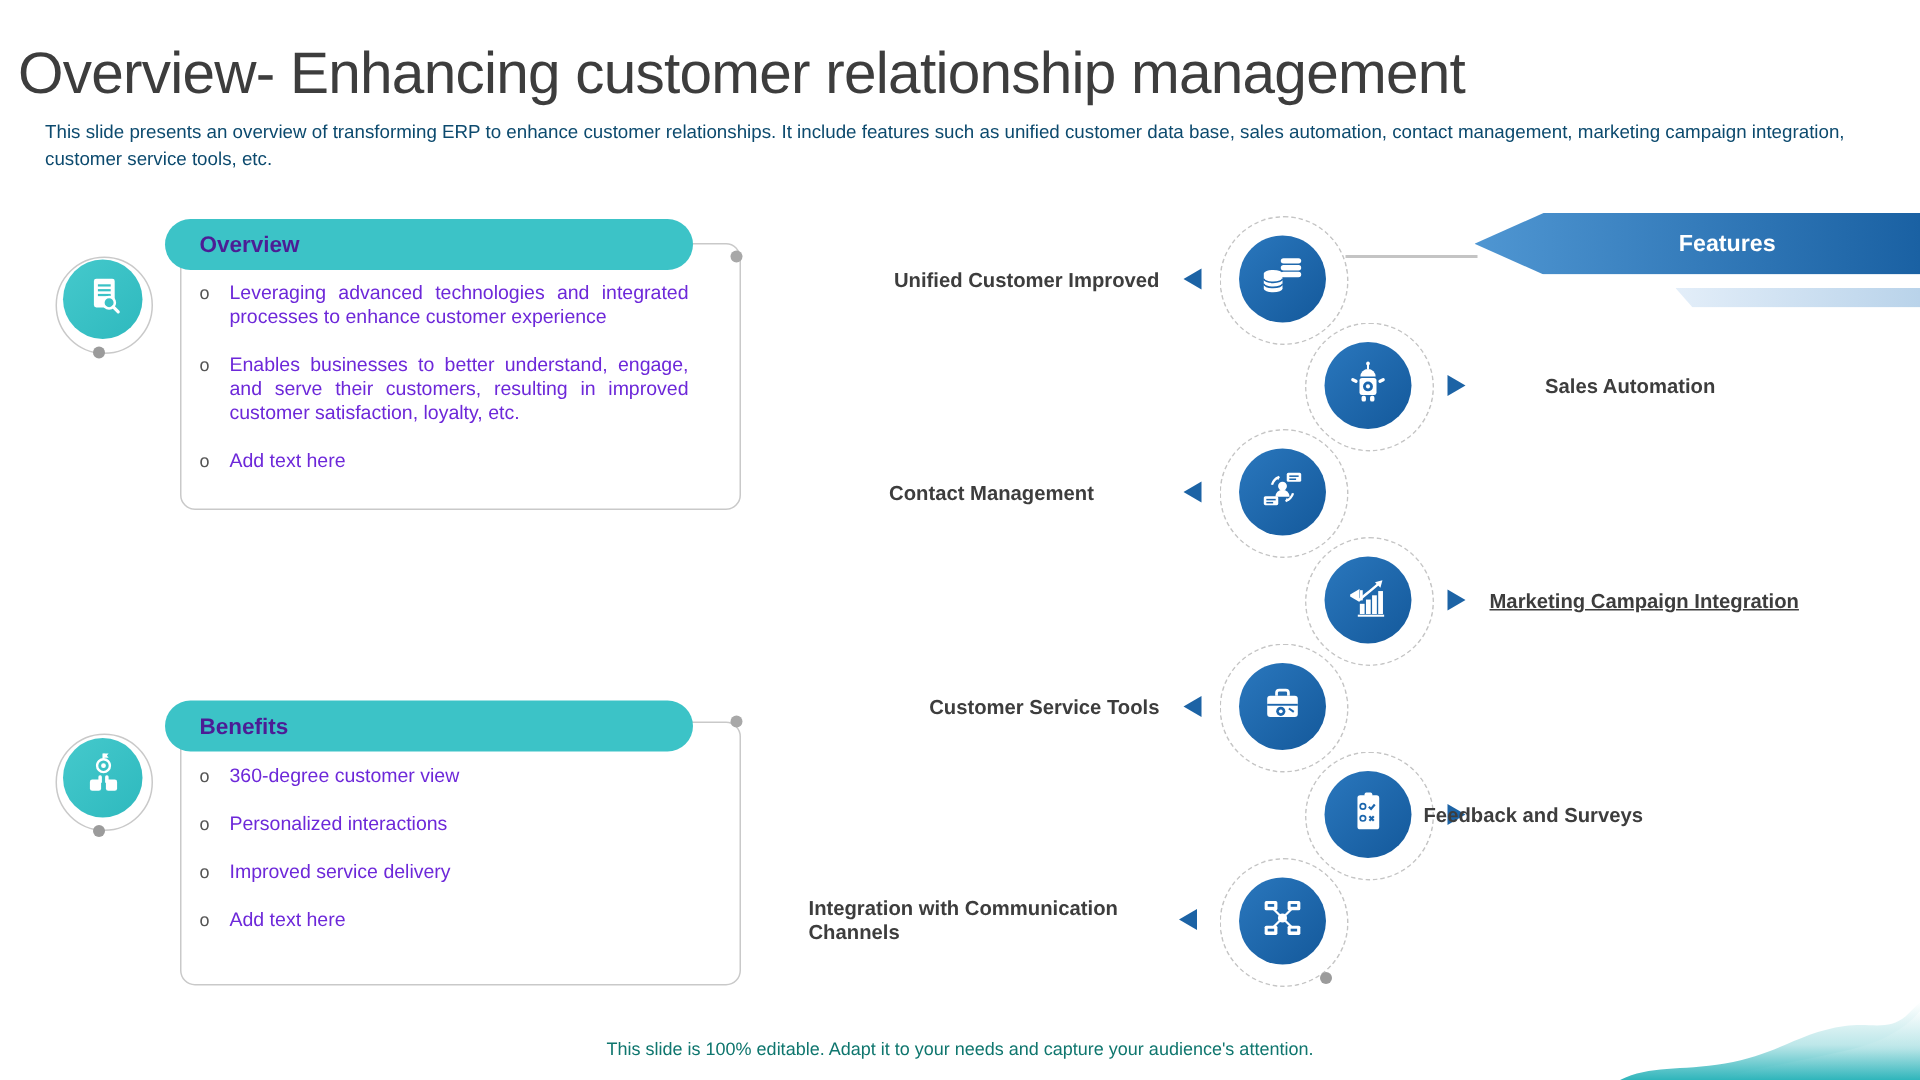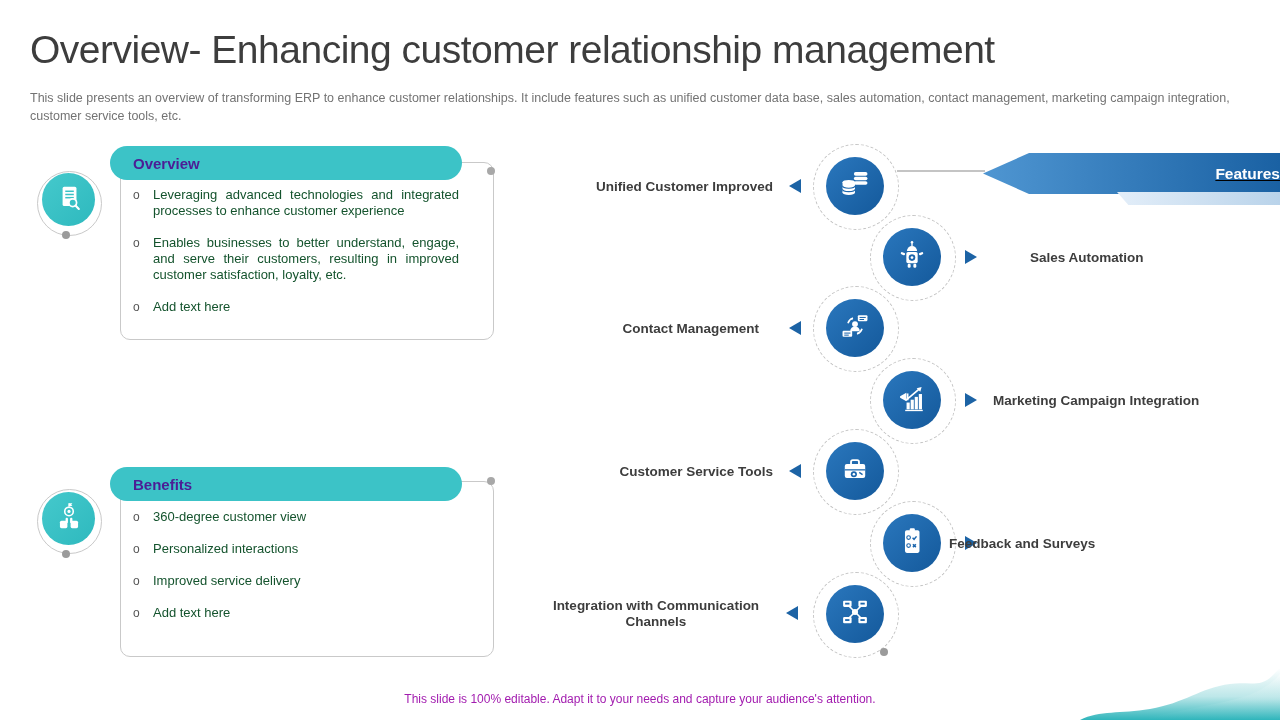--- a/index.html
+++ b/index.html
@@ -8,7 +8,7 @@
   .abs{position:absolute;}
 
   
-  .title{left:30px;top:28px;width:1100px;font-size:39px;font-weight:300;color:#3d3d3d;letter-spacing:-0.5px;}
+  .title{left:12px;top:28px;width:1100px;font-size:39px;font-weight:300;color:#3d3d3d;letter-spacing:-0.5px;}
   .subtitle{left:30px;top:90px;width:1212px;font-size:12.5px;color:#737373;line-height:1.4;}
 
   

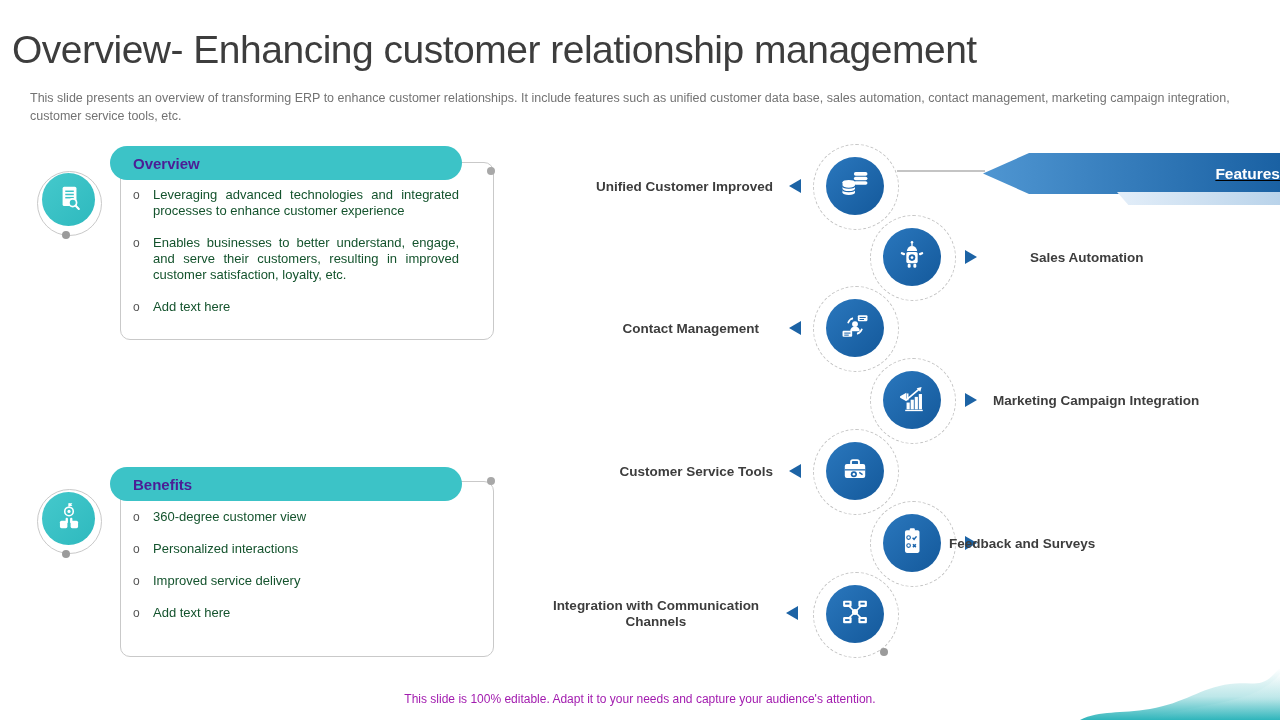--- a/index.html
+++ b/index.html
@@ -9,7 +9,7 @@
 
   
   .title{left:12px;top:28px;width:1100px;font-size:39px;font-weight:300;color:#3d3d3d;letter-spacing:-0.5px;}
-  .subtitle{left:30px;top:90px;width:1212px;font-size:12.5px;color:#737373;line-height:1.4;}
+  .subtitle{left:30px;top:80px;width:1212px;font-size:12.5px;color:#0c4a6e;line-height:1.4;}
 
   
   .ring{width:63px;height:63px;border:1.3px solid #c9c9c9;border-radius:50%;}

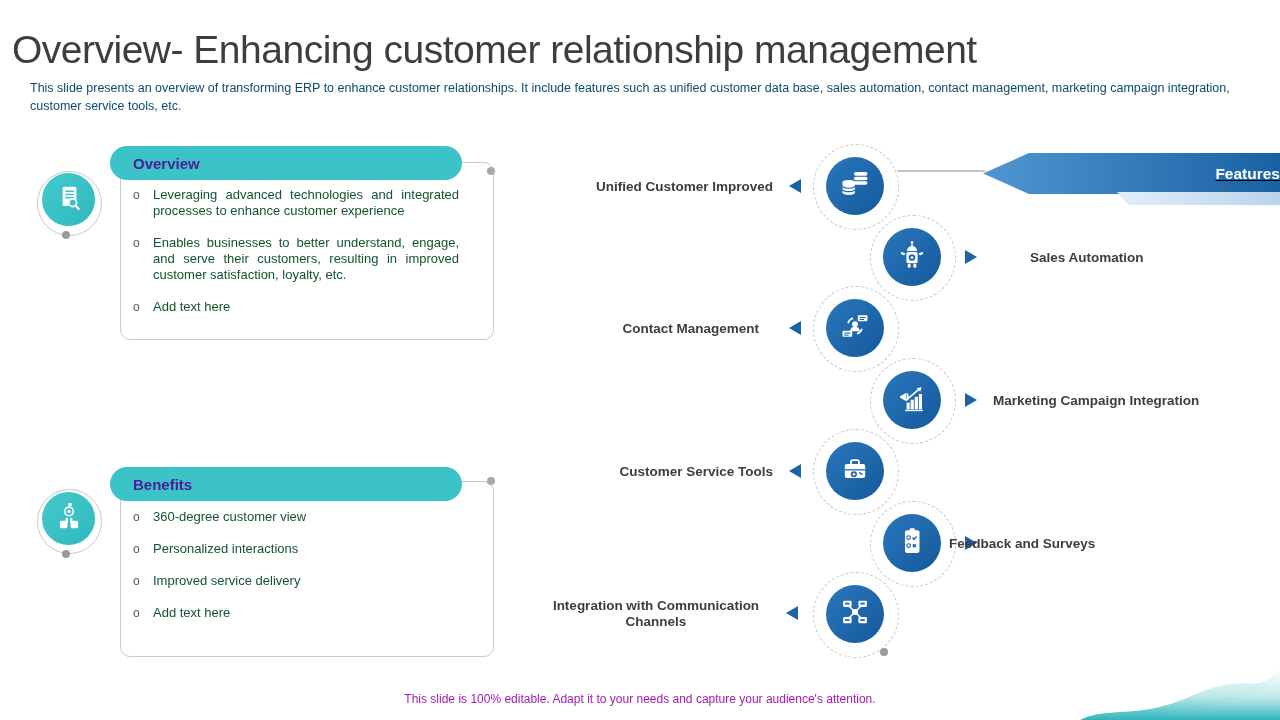--- a/index.html
+++ b/index.html
@@ -42,10 +42,10 @@
   .tri-right{width:0;height:0;border-top:7px solid transparent;border-bottom:7px solid transparent;
       border-left:12px solid #1c63a5;}
   .connector{height:1.5px;background:#c4c4c4;}
-  .banner{left:983px;top:153px;width:297px;height:41px;
+  .banner{left:983px;top:142px;width:297px;height:41px;
       background:linear-gradient(90deg,#4f96d2,#1a61a3);
       clip-path:polygon(0 50%,15.5% 0,100% 0,100% 100%,15.5% 100%);
-      display:flex;align-items:center;justify-content:flex-end;padding-left:40px;box-sizing:border-box;text-decoration:underline;}
+      display:flex;align-items:center;justify-content:center;padding-left:40px;box-sizing:border-box;}
   .banner span{color:#fff;font-weight:bold;font-size:15.5px;}
   .banner-shadow{left:1117px;top:192px;width:163px;height:13px;
       background:linear-gradient(90deg,#e3eef9,#b9d3ea);

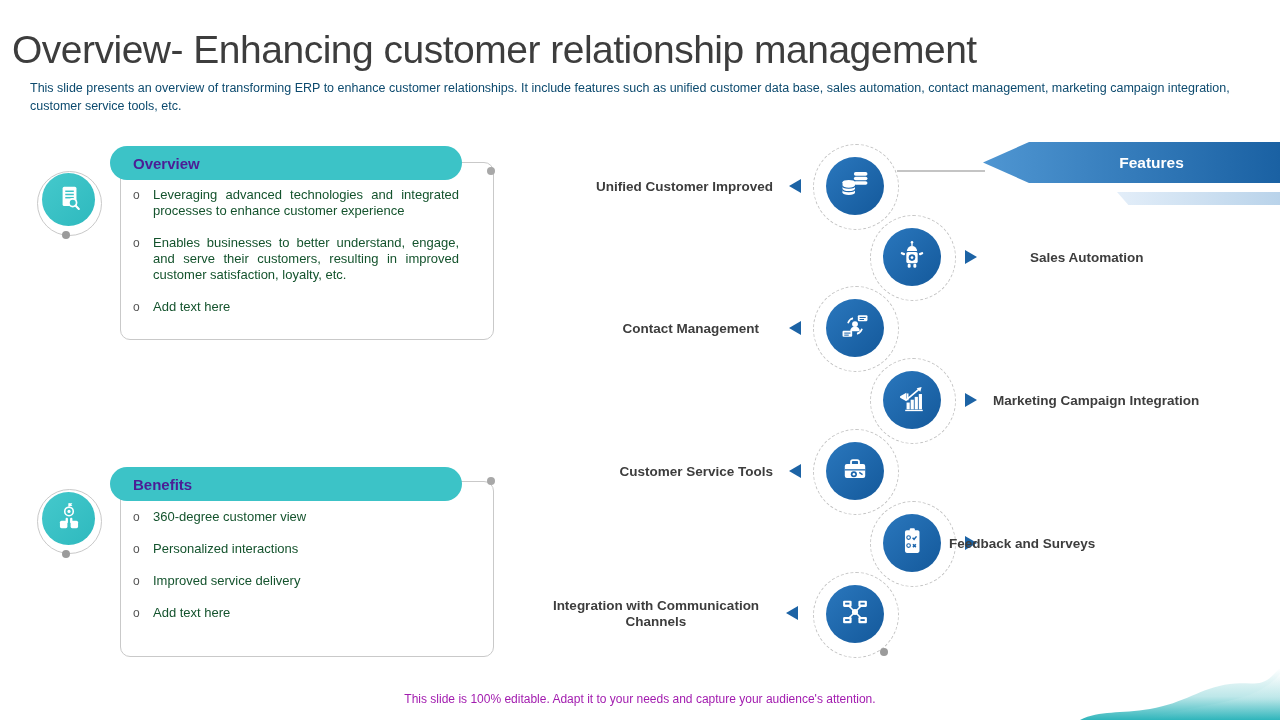--- a/index.html
+++ b/index.html
@@ -25,7 +25,7 @@
   .bullets{width:326px;}
   .bullet{display:flex;margin-bottom:16px;}
   .bullet .marker{width:20px;flex:0 0 20px;font-size:12px;color:#555;line-height:16px;}
-  .bullet .btext{font-size:13px;color:#14532d;line-height:16px;text-align:justify;}
+  .bullet .btext{font-size:13px;color:#6d28d9;line-height:16px;text-align:justify;}
   .bullet.short .btext{text-align:left;}
 
   

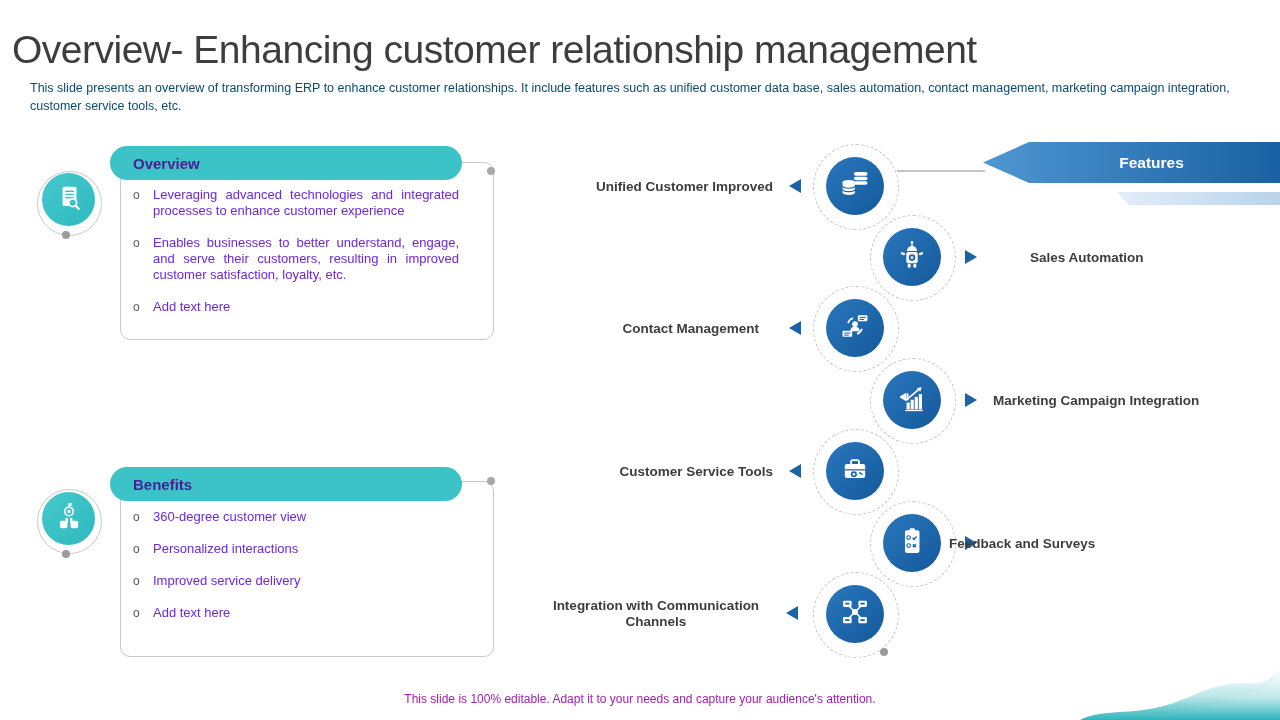--- a/index.html
+++ b/index.html
@@ -198,7 +198,7 @@
   </span>
 </div>
 <div class="abs tri-left" style="left:789px;top:321px;"></div>
-<div class="abs feat-label lab-left" style="left:509px;top:321px;">Contact Management</div>
+<div class="abs feat-label lab-left" style="left:536px;top:321px;text-align:center;">Contact Management</div>
 
 <div class="abs dashed" style="left:870px;top:358px;"></div>
 <div class="abs blue-circle" style="left:883px;top:371px;">

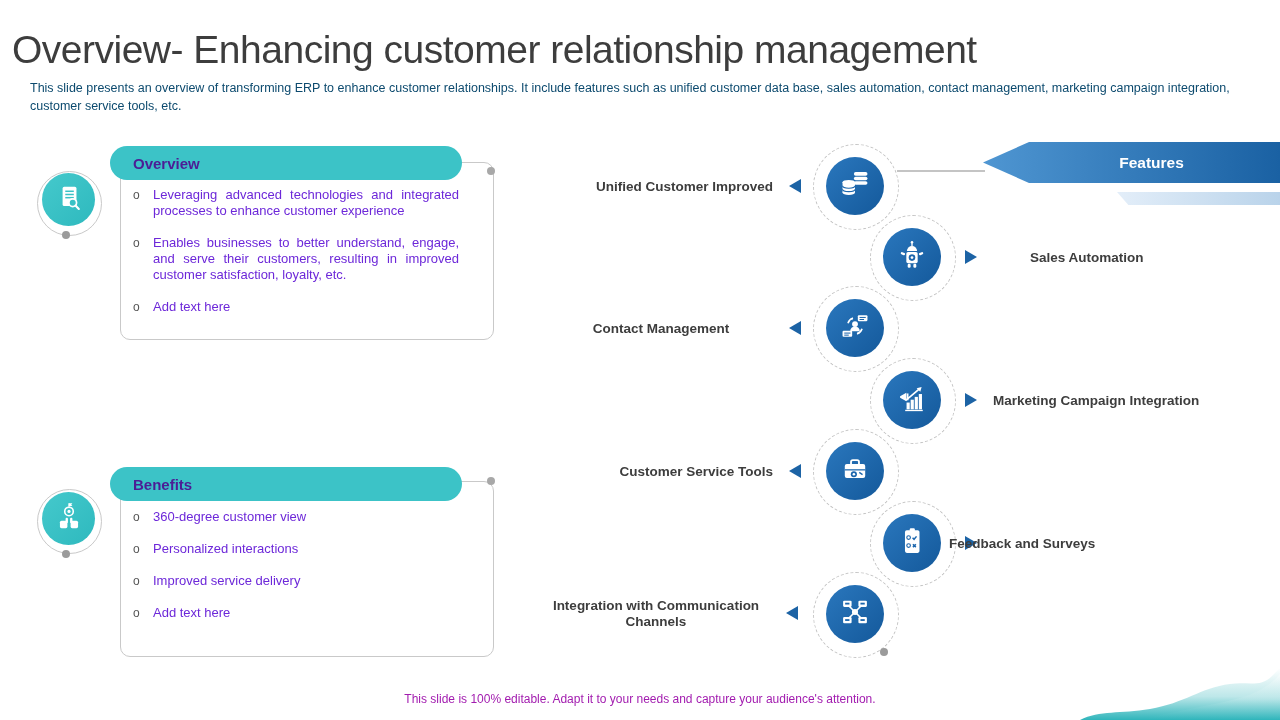--- a/index.html
+++ b/index.html
@@ -217,7 +217,7 @@
   </span>
 </div>
 <div class="abs tri-right" style="left:965px;top:393px;"></div>
-<div class="abs feat-label lab-right" style="left:993px;top:393px;">Marketing Campaign Integration</div>
+<div class="abs feat-label lab-right" style="left:993px;top:393px;text-decoration:underline;">Marketing Campaign Integration</div>
 
 <div class="abs dashed" style="left:813px;top:429px;"></div>
 <div class="abs blue-circle" style="left:826px;top:442px;">

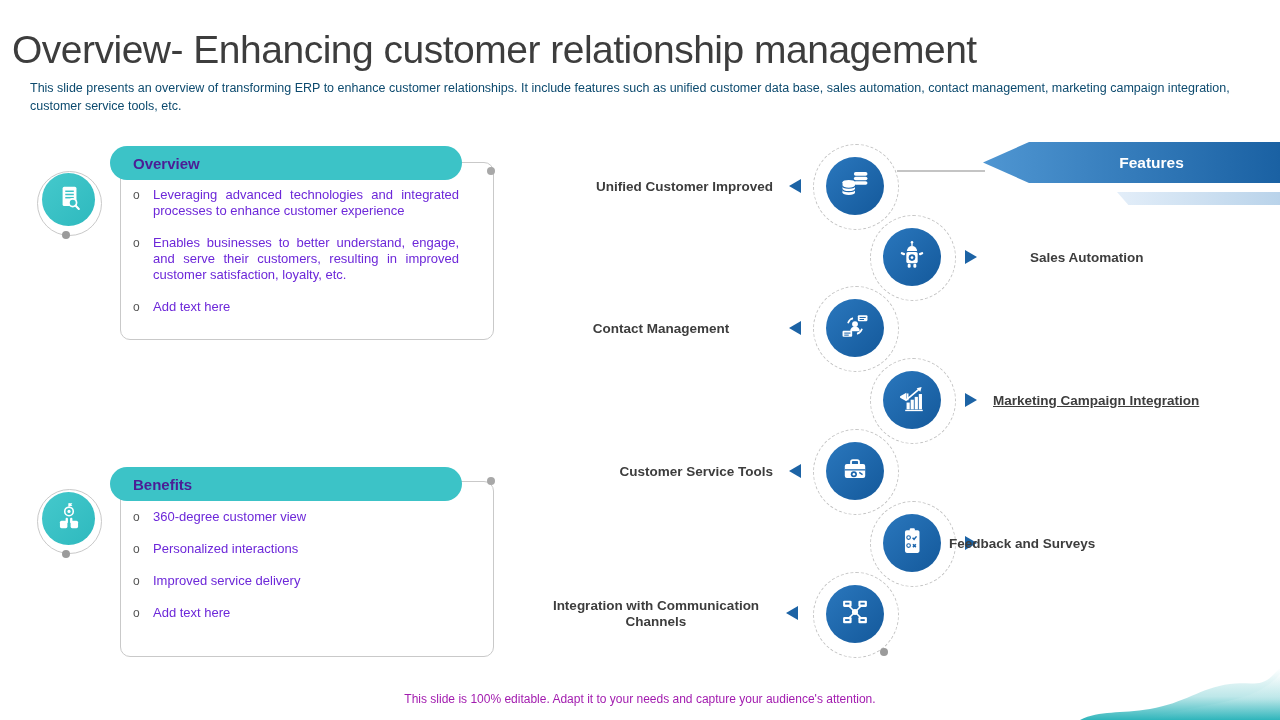--- a/index.html
+++ b/index.html
@@ -35,7 +35,7 @@
       display:flex;align-items:center;justify-content:center;}
   .feat-label{font-size:13.5px;font-weight:bold;color:#3d3d3d;line-height:16px;}
   .lab-left{width:250px;text-align:right;}
-  .lab-left2{width:234px;text-align:center;}
+  .lab-left2{width:234px;text-align:left;}
   .lab-right{width:280px;text-align:left;}
   .tri-left{width:0;height:0;border-top:7px solid transparent;border-bottom:7px solid transparent;
       border-right:12px solid #1c63a5;}

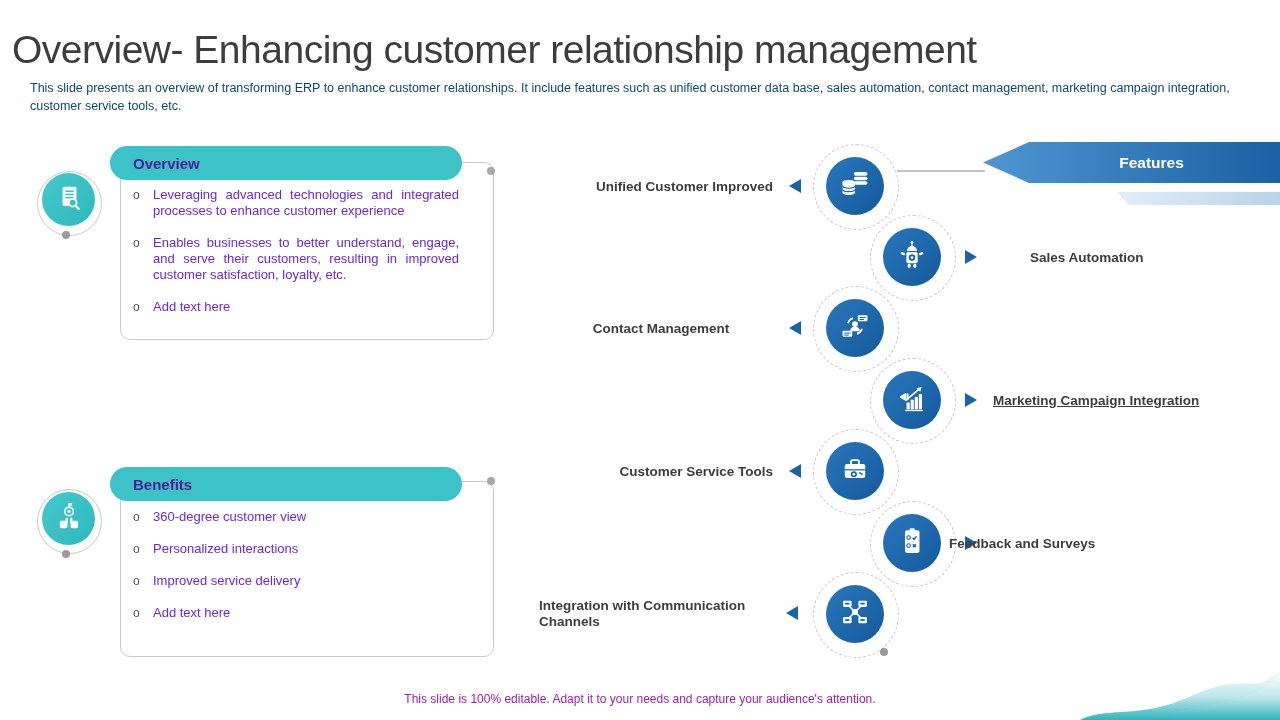--- a/index.html
+++ b/index.html
@@ -52,7 +52,7 @@
       clip-path:polygon(0 0,100% 0,100% 100%,7% 100%);}
   .end-dot{width:8px;height:8px;border-radius:50%;background:#9b9b9b;}
 
-  .footer{top:692px;left:0;width:1280px;text-align:center;font-size:12px;color:#a21caf;}
+  .footer{top:692px;left:0;width:1280px;text-align:center;font-size:12px;color:#0f766e;}
 </style>
 </head>
 <body>

